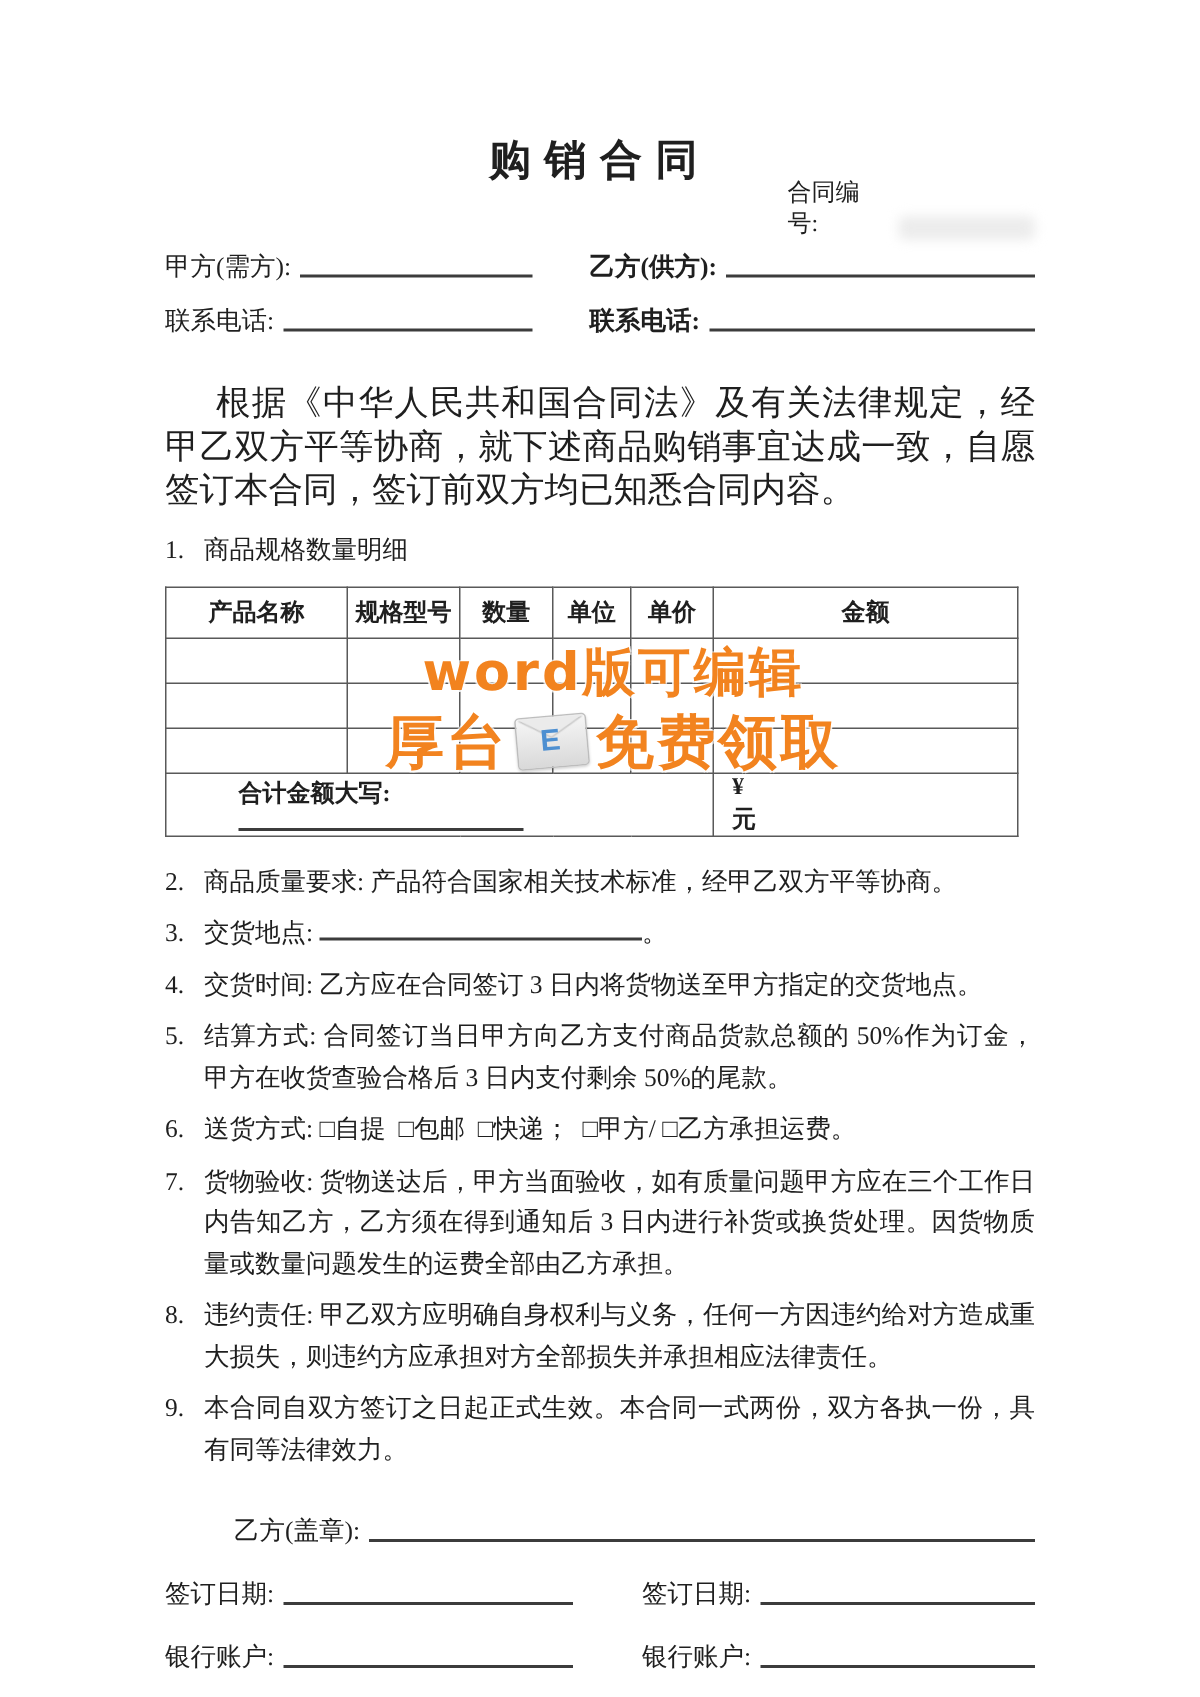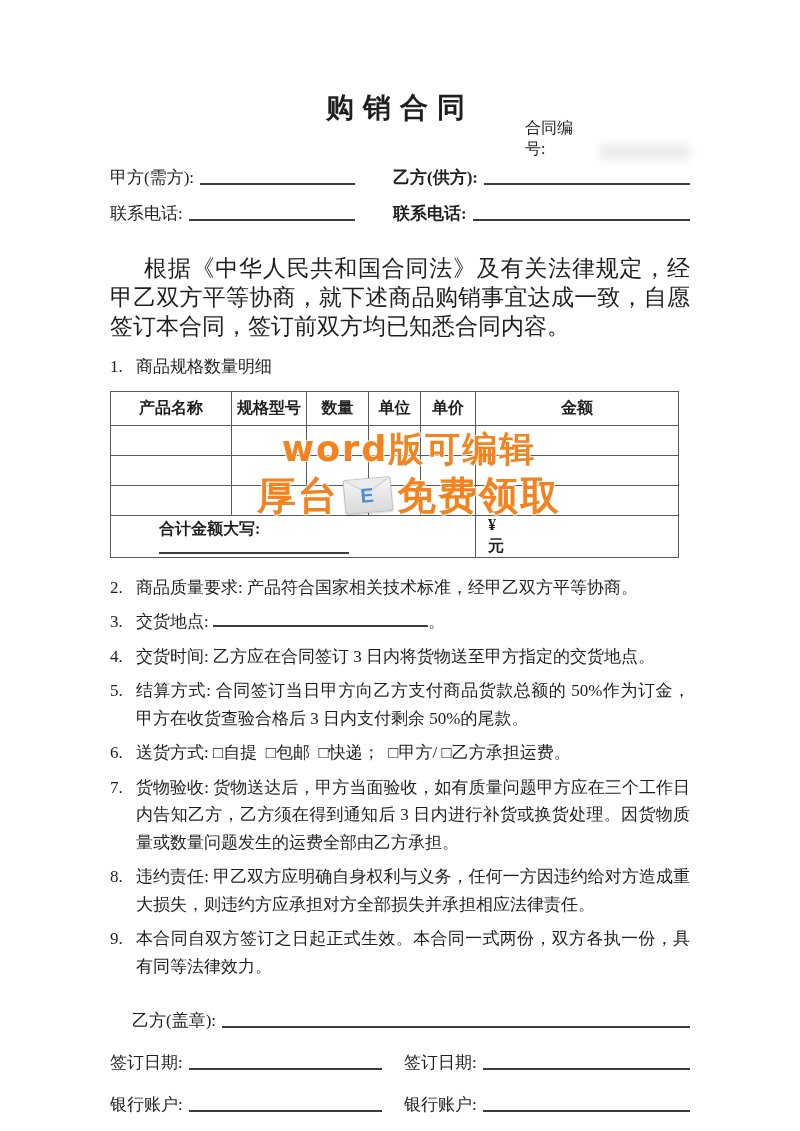--- a/index.html
+++ b/index.html
@@ -108,7 +108,7 @@
   .signatures { margin-top: 10px; }
   .srow { display: flex; align-items: flex-end; height: 42px; }
   .s1 { width: 272px; display: flex; align-items: flex-end; }
-  .s2 { flex: 1; margin-left: 22px; display: flex; align-items: flex-end; }
+  .s2 { flex: 1; margin-left: 46px; display: flex; align-items: flex-end; }
 </style>
 </head>
 <body>

